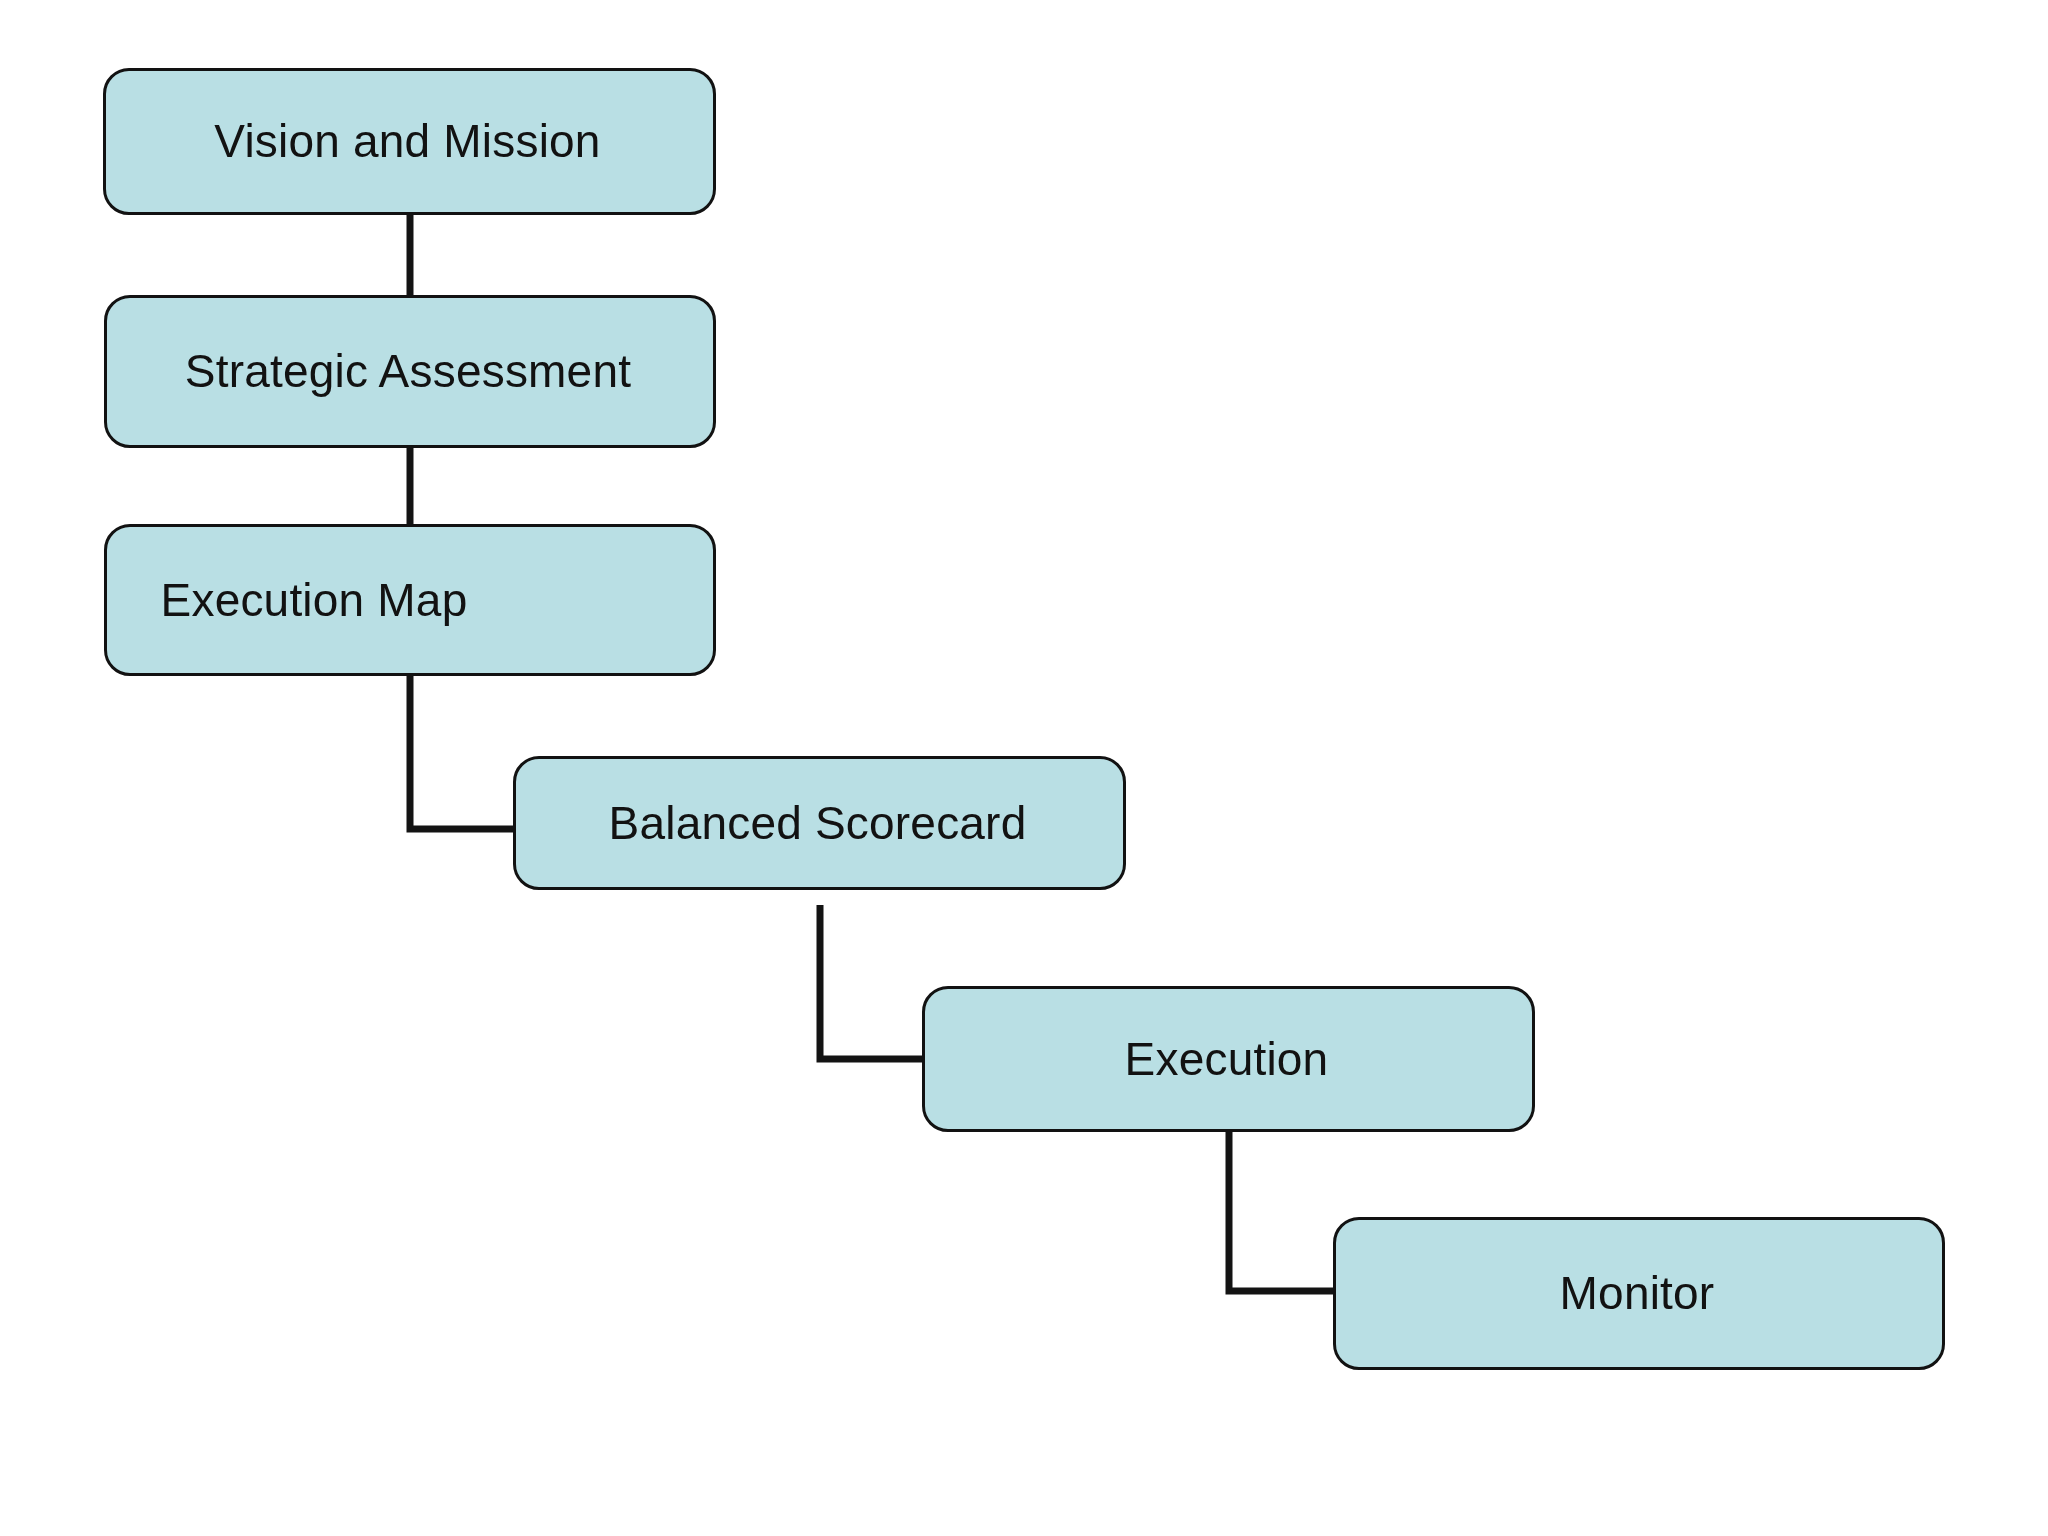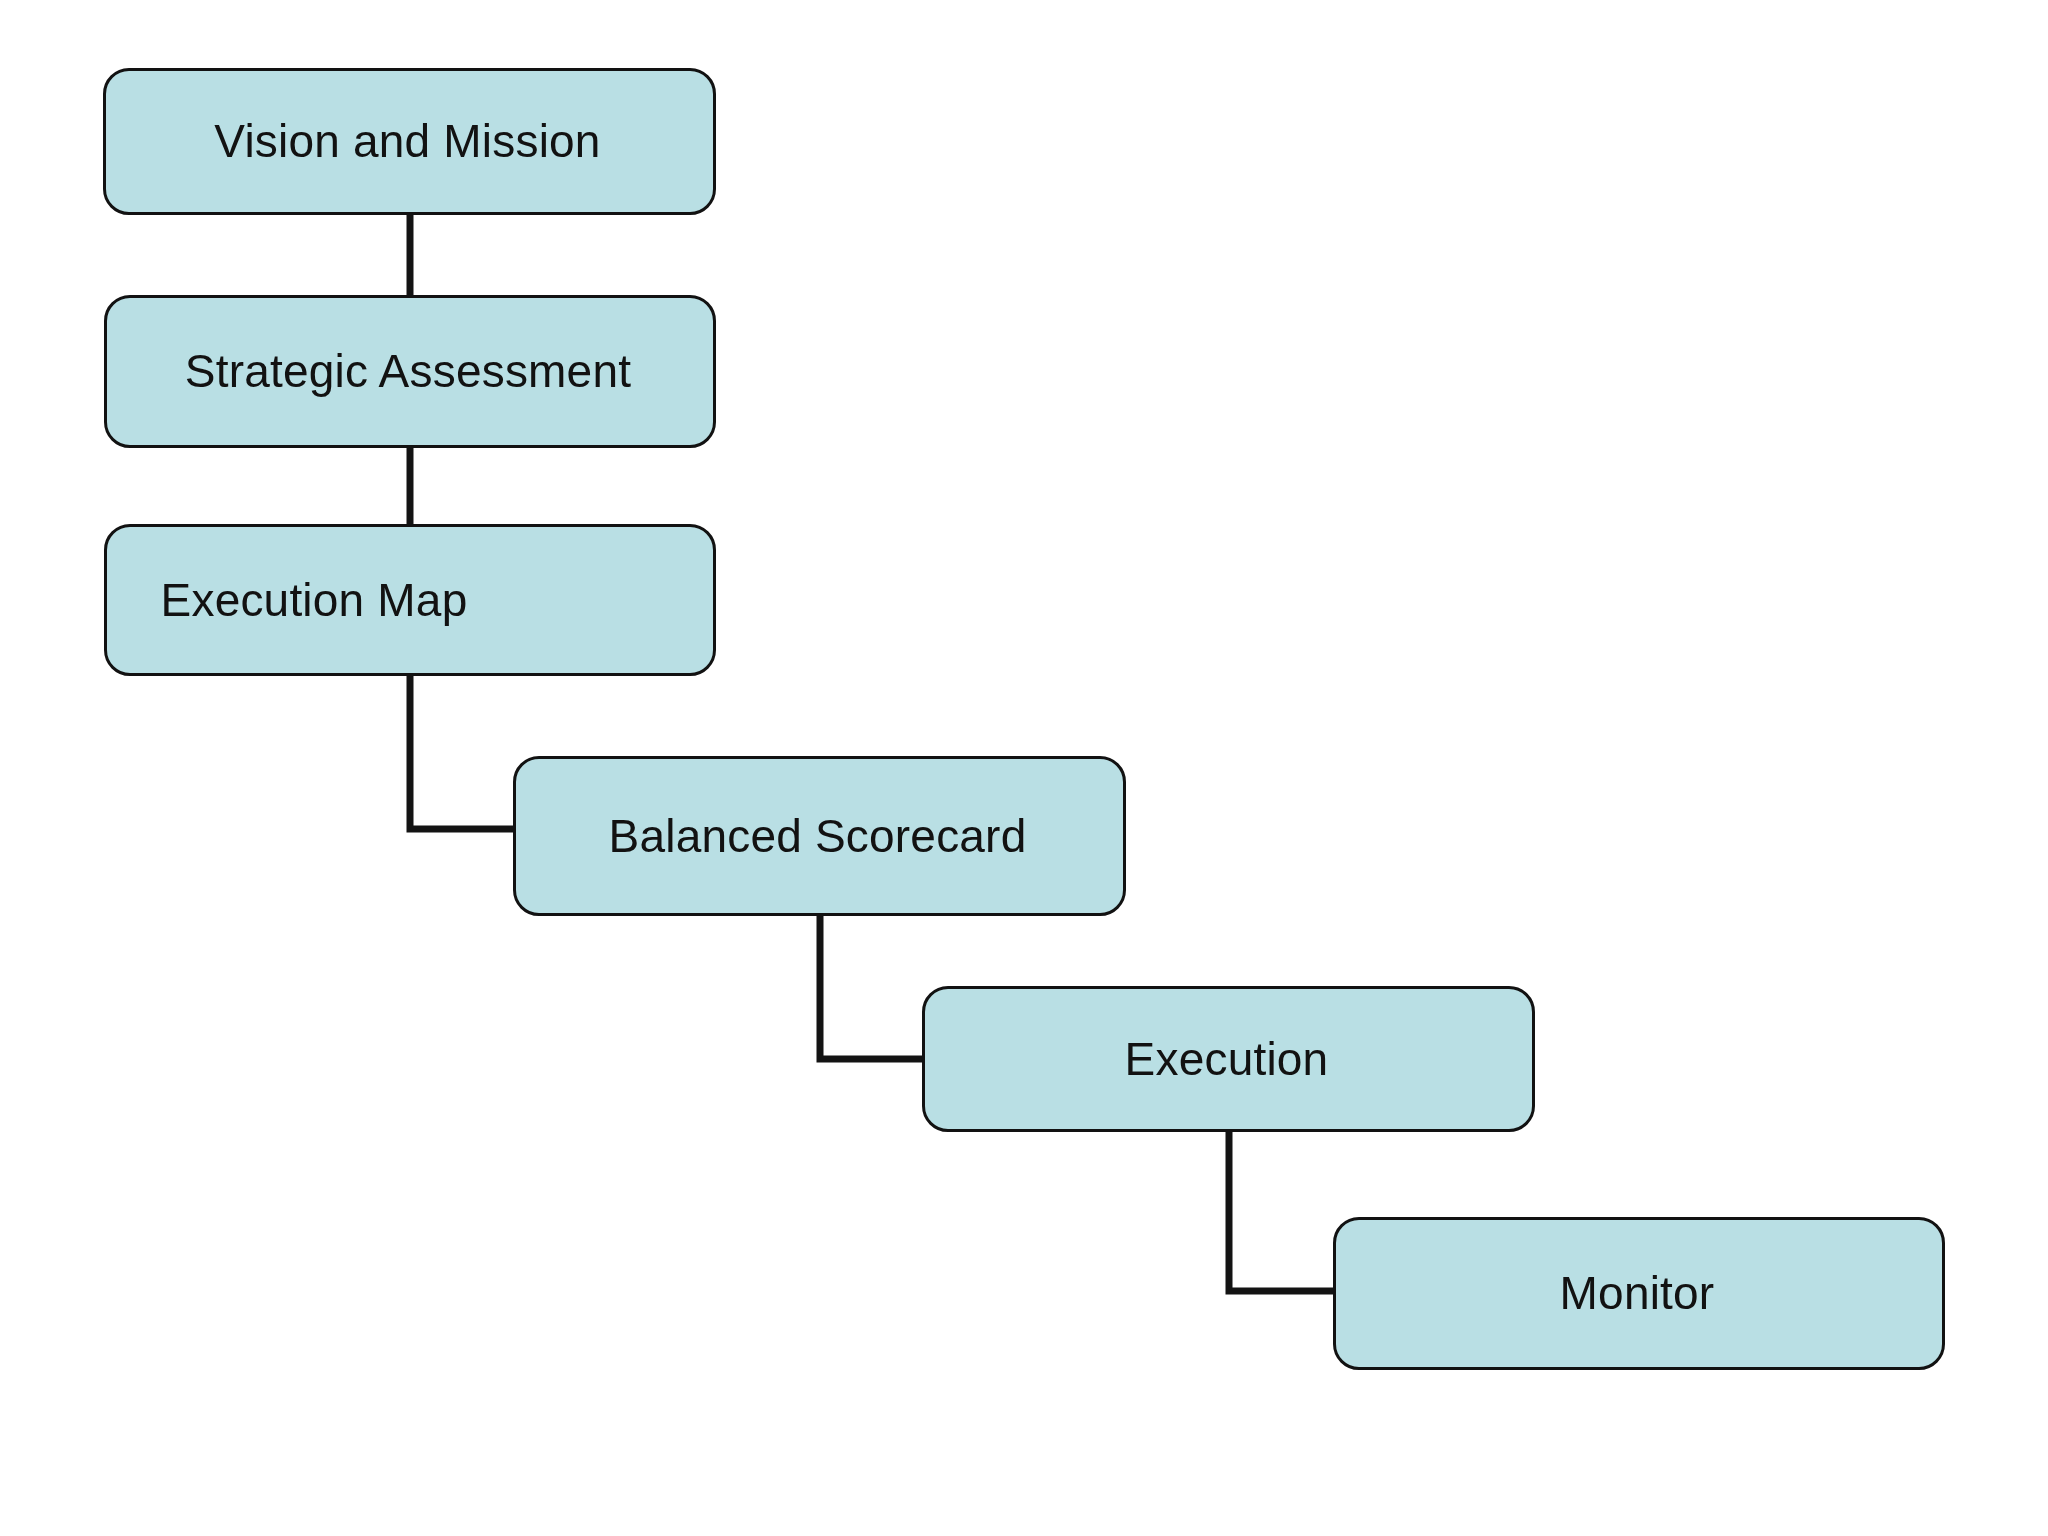--- a/index.html
+++ b/index.html
@@ -49,7 +49,7 @@
   #node-vision-and-mission      { left: 103px; top:   68px; width: 613px; height: 147px; }
   #node-strategic-assessment    { left: 104px; top:  295px; width: 612px; height: 153px; }
   #node-strategy-map            { left: 104px; top:  524px; width: 612px; height: 152px; }
-  #node-balanced-scorecard      { left: 513px; top:  756px; width: 613px; height: 160px; }
+  #node-balanced-scorecard      { left: 513px; top:  756px; width: 613px; height: 134px; }
   #node-execution               { left: 922px; top:  986px; width: 613px; height: 146px; }
   #node-monitor                 { left: 1333px; top: 1217px; width: 612px; height: 153px; }
   

